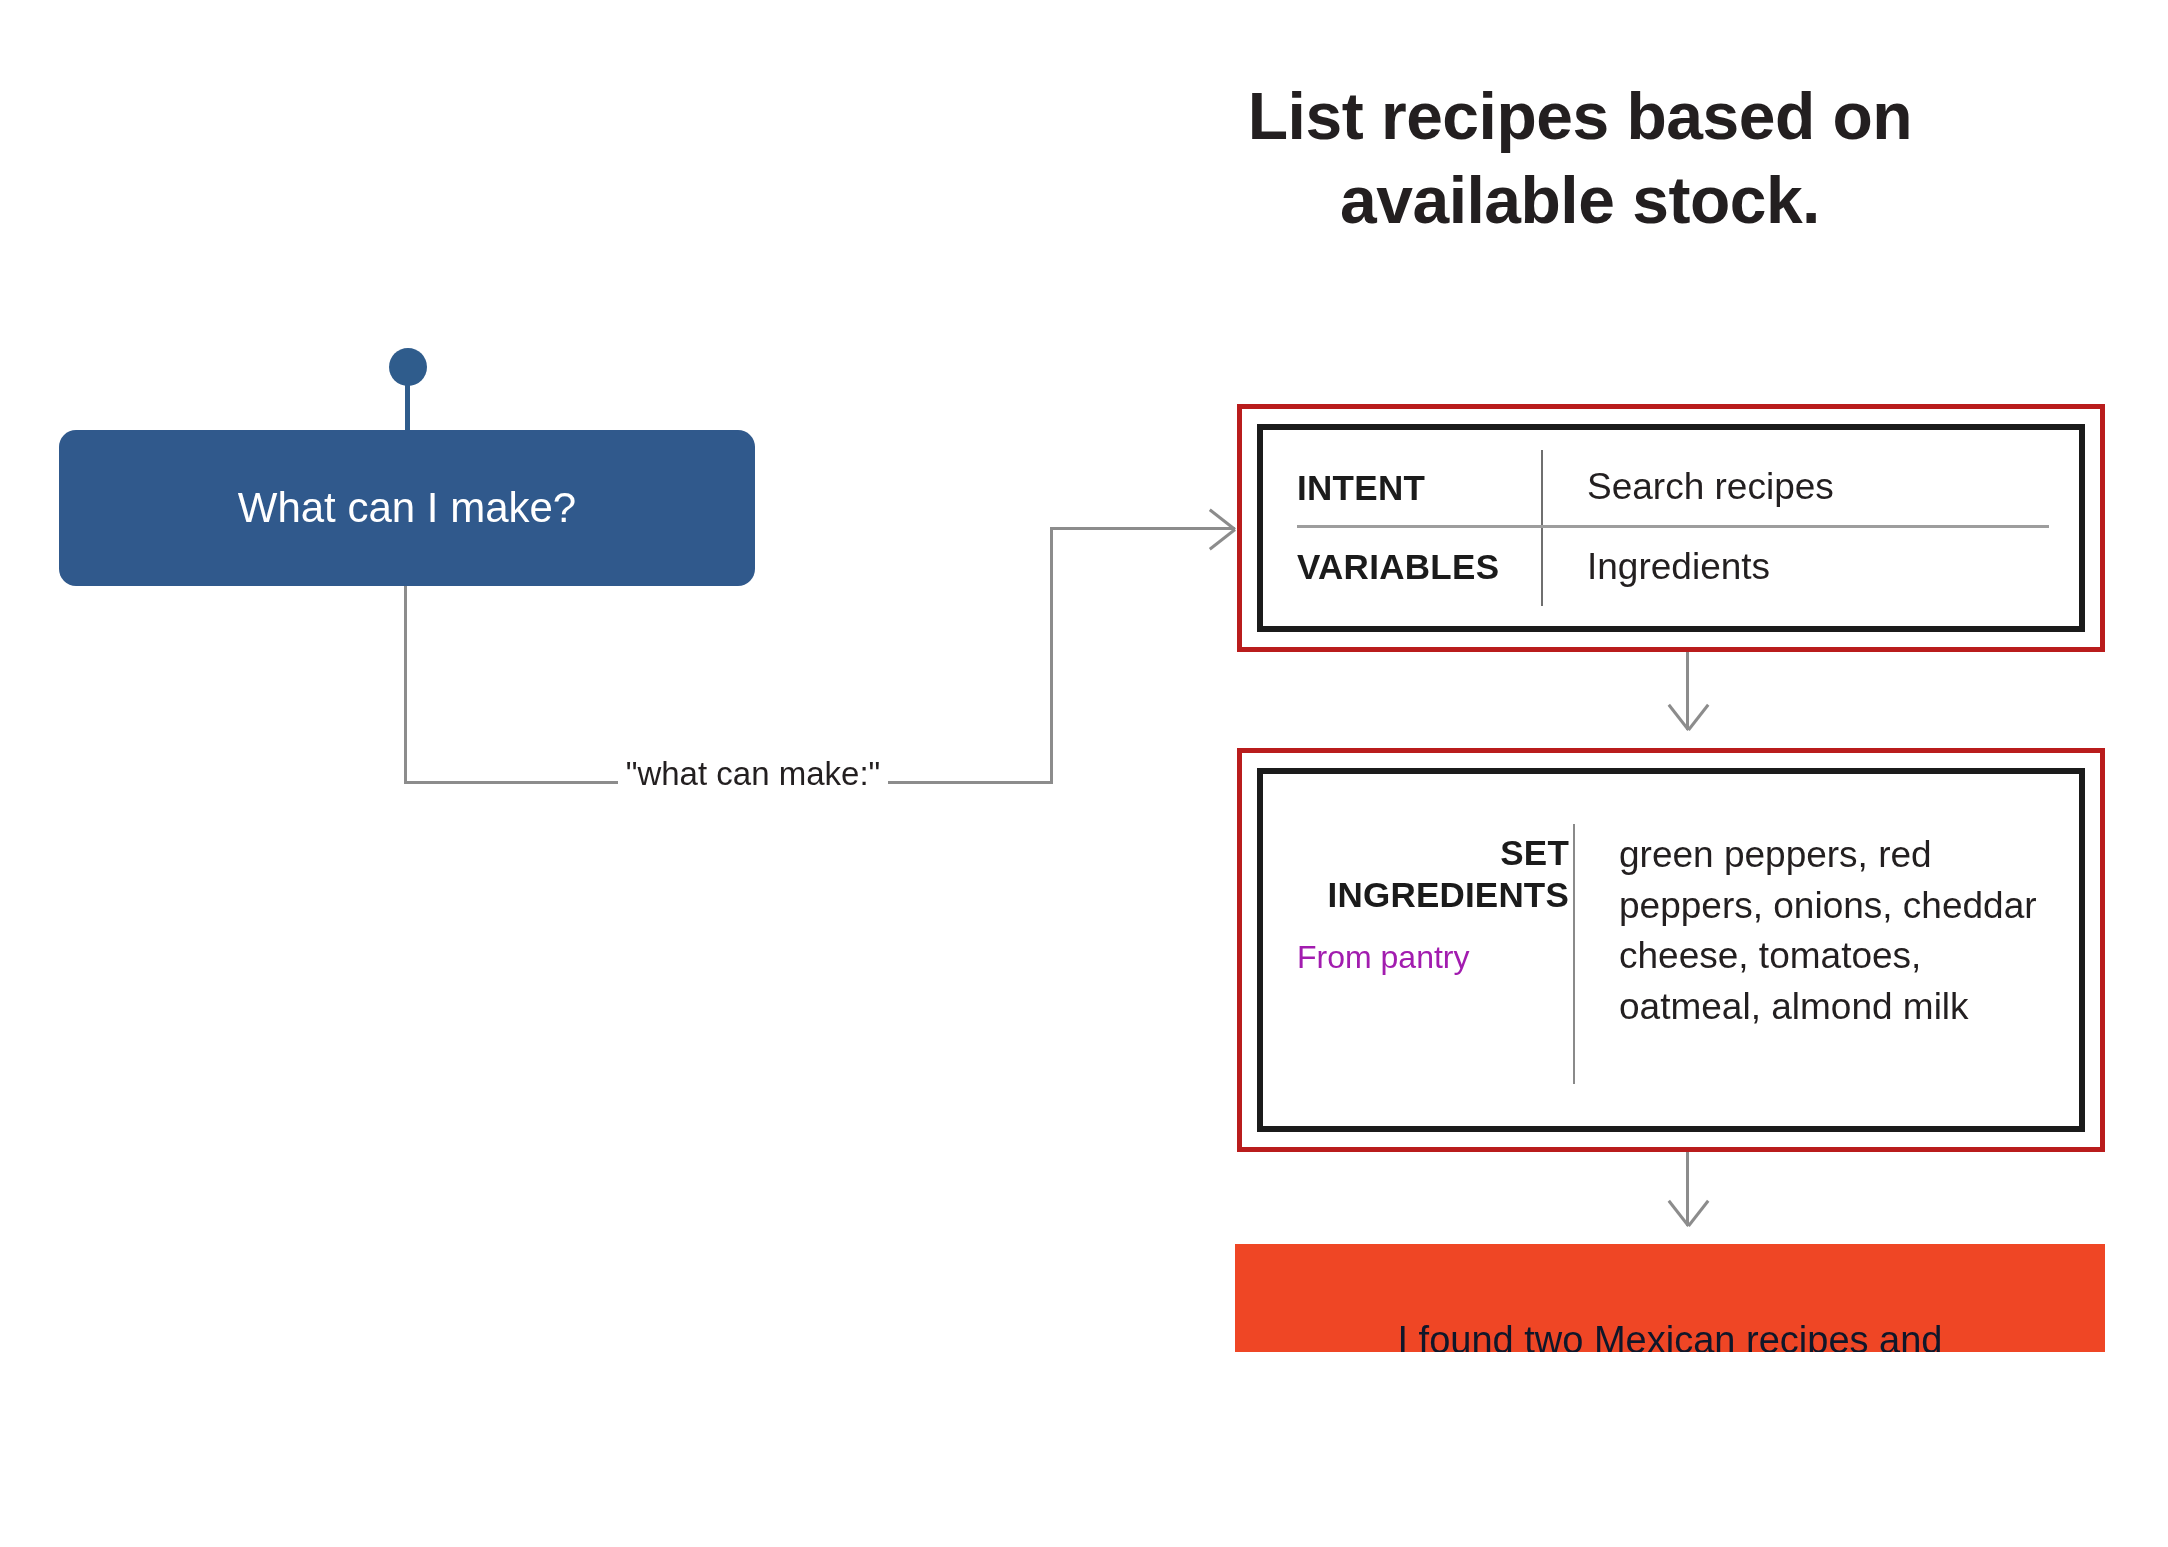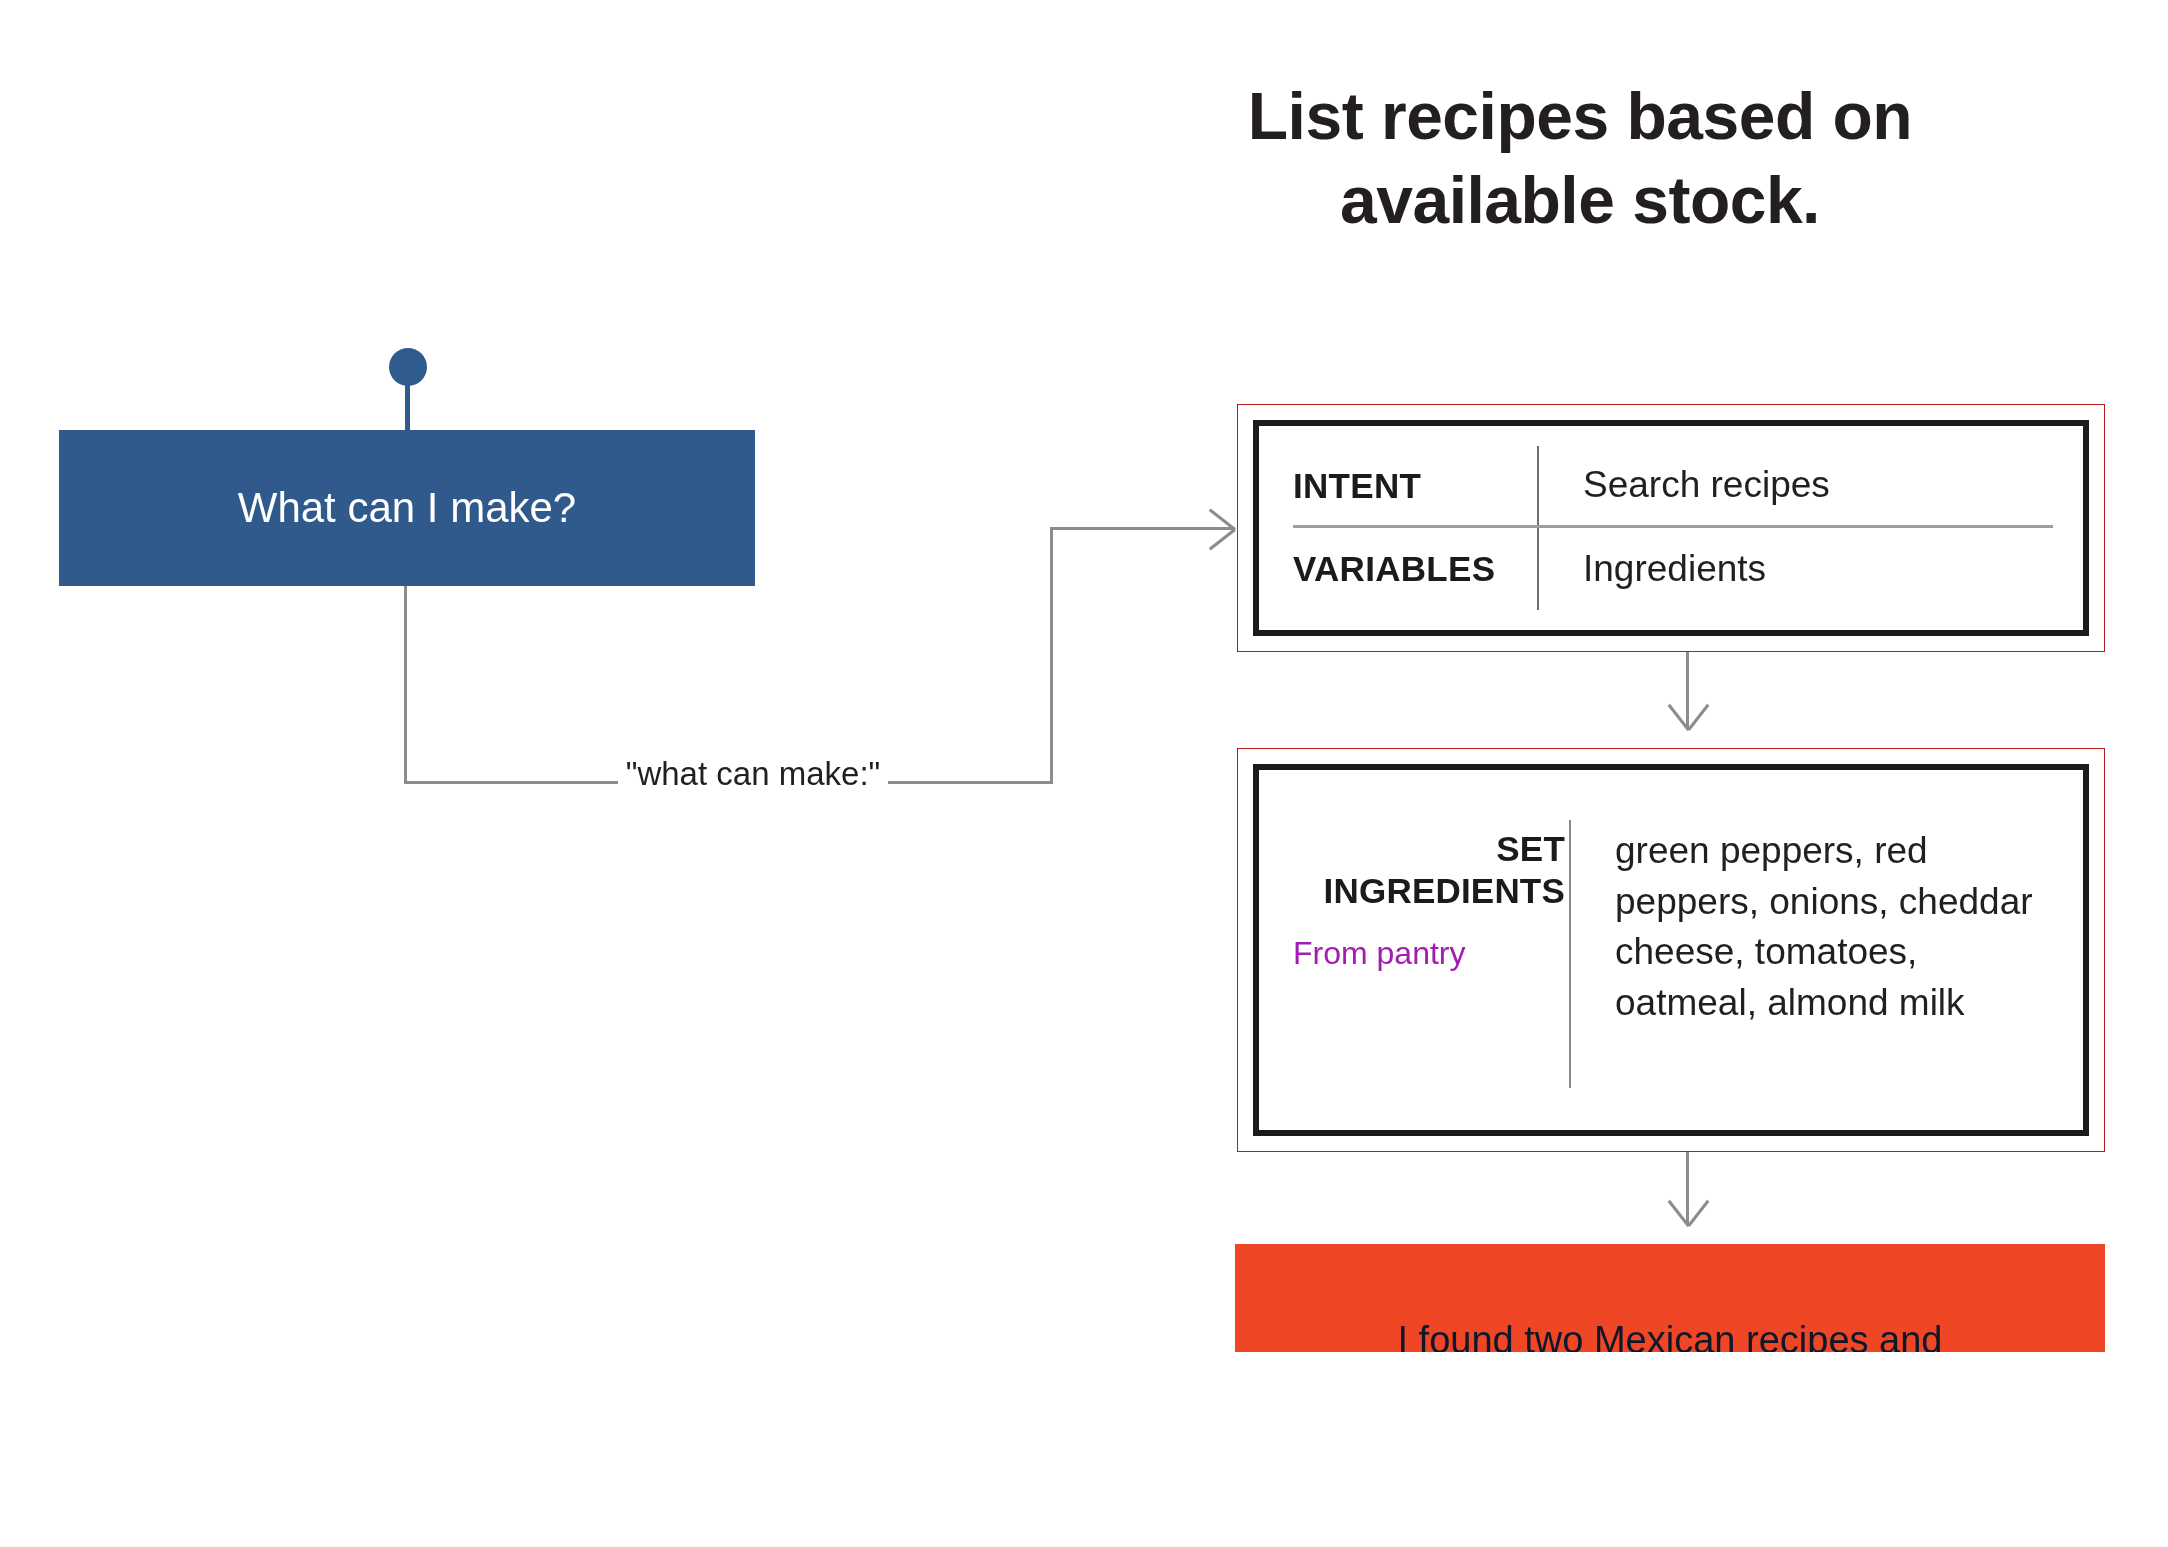--- a/index.html
+++ b/index.html
@@ -64,6 +64,7 @@
     display: flex;
     align-items: center;
     justify-content: center;
+    border-radius: 17px;
   }
   #user-utterance-box .label {
     color: #ffffff;

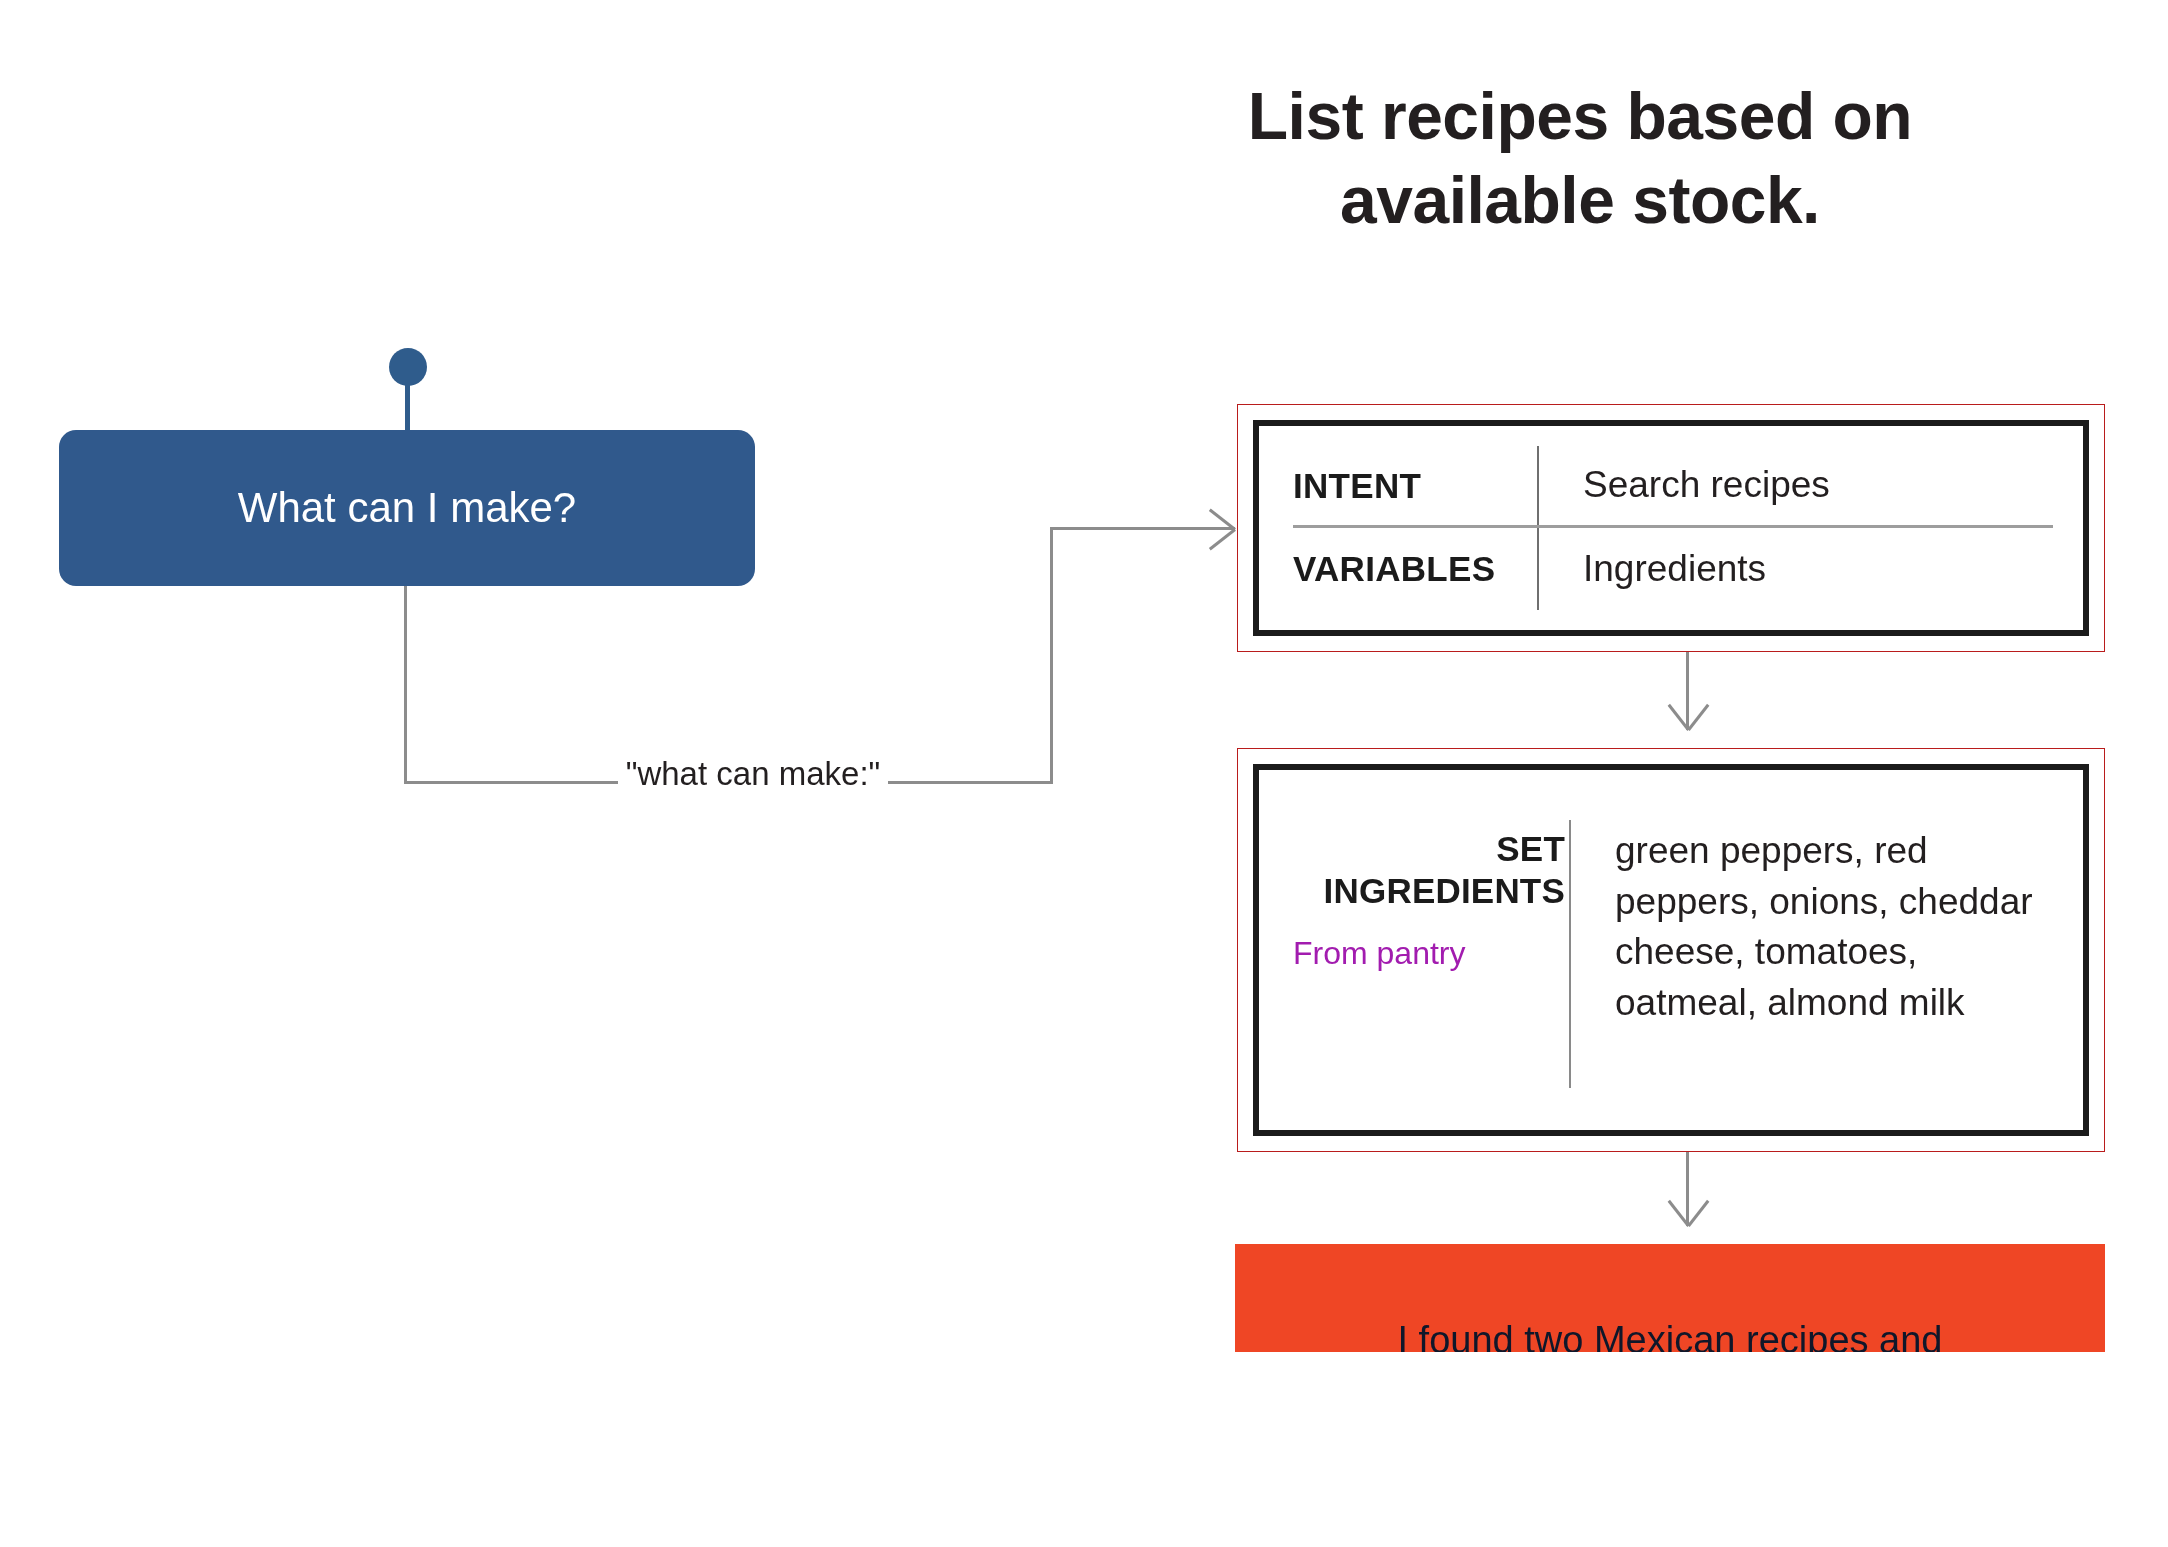--- a/index.html
+++ b/index.html
@@ -138,7 +138,7 @@
   
   .card-outer {
     position: absolute;
-    border: 1px solid #b91c1c;
+    border: 5px solid #b91c1c;
     background: #ffffff;
     box-sizing: border-box;
   }

